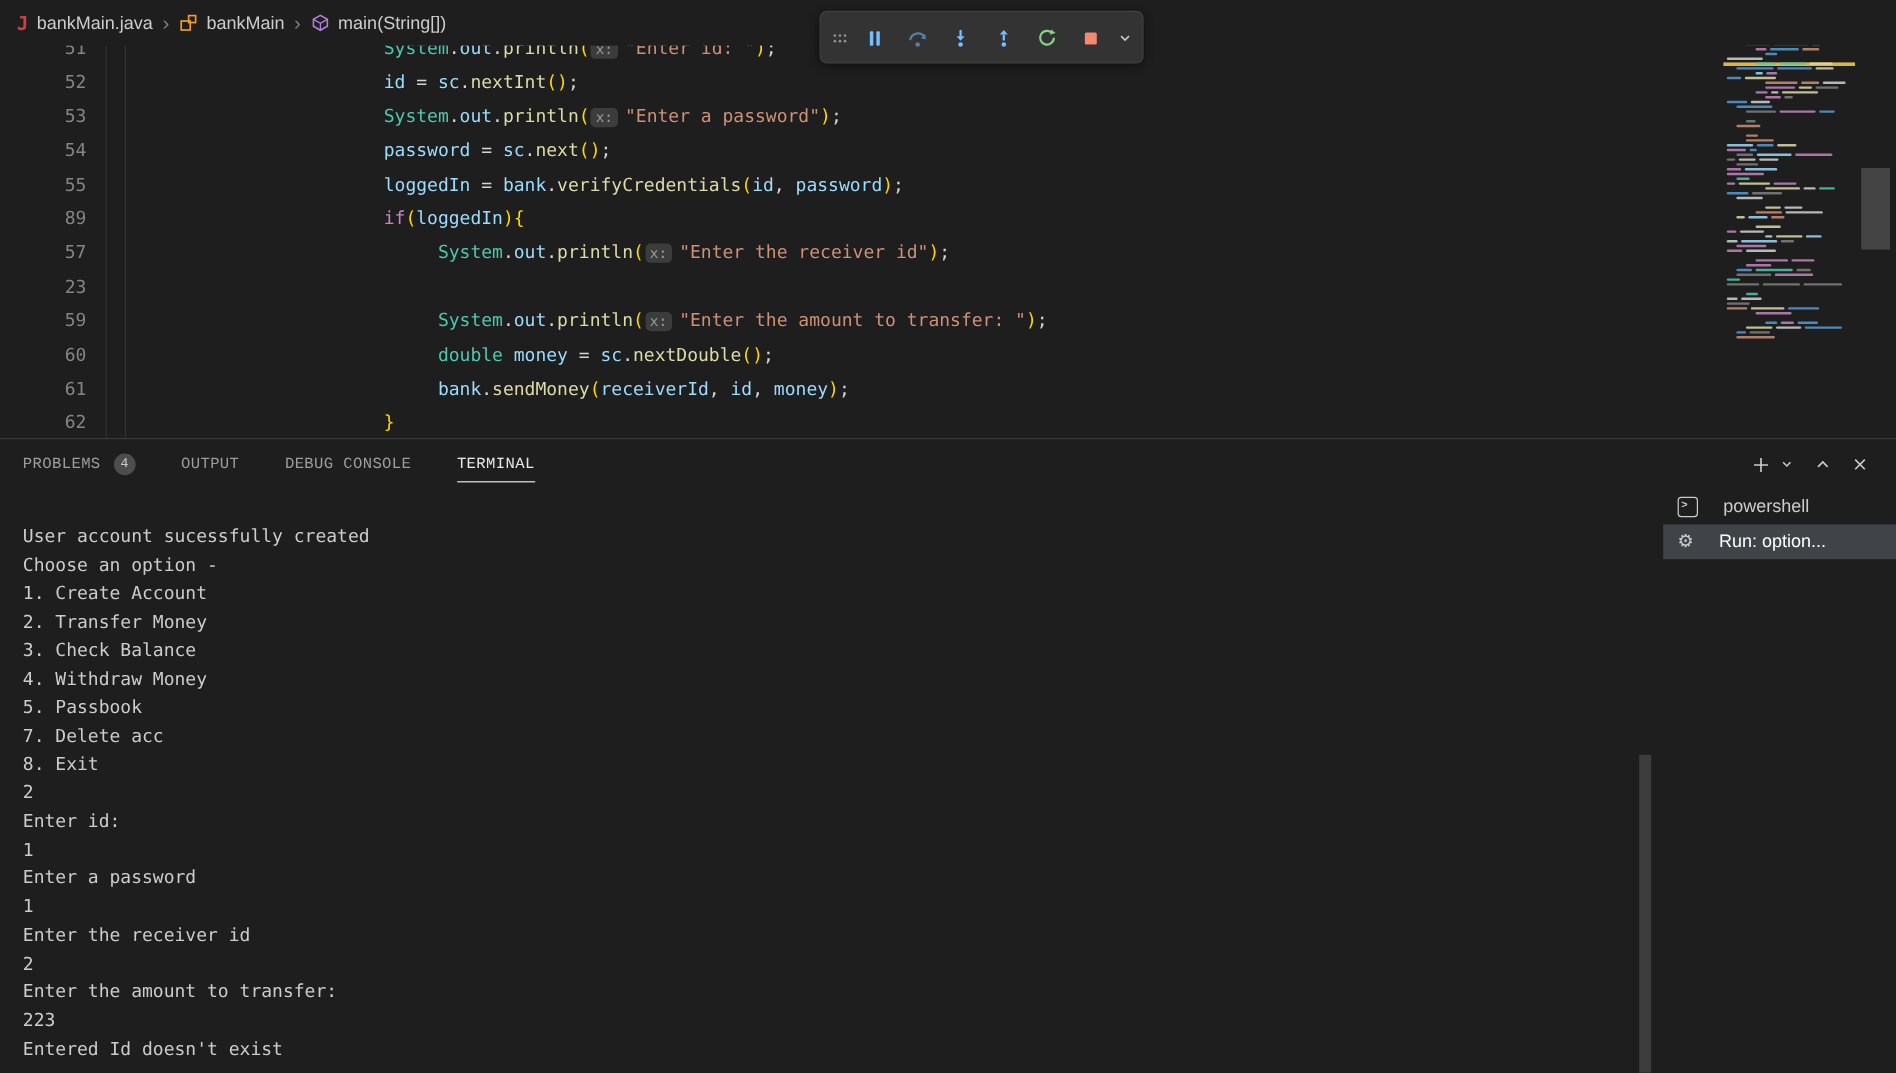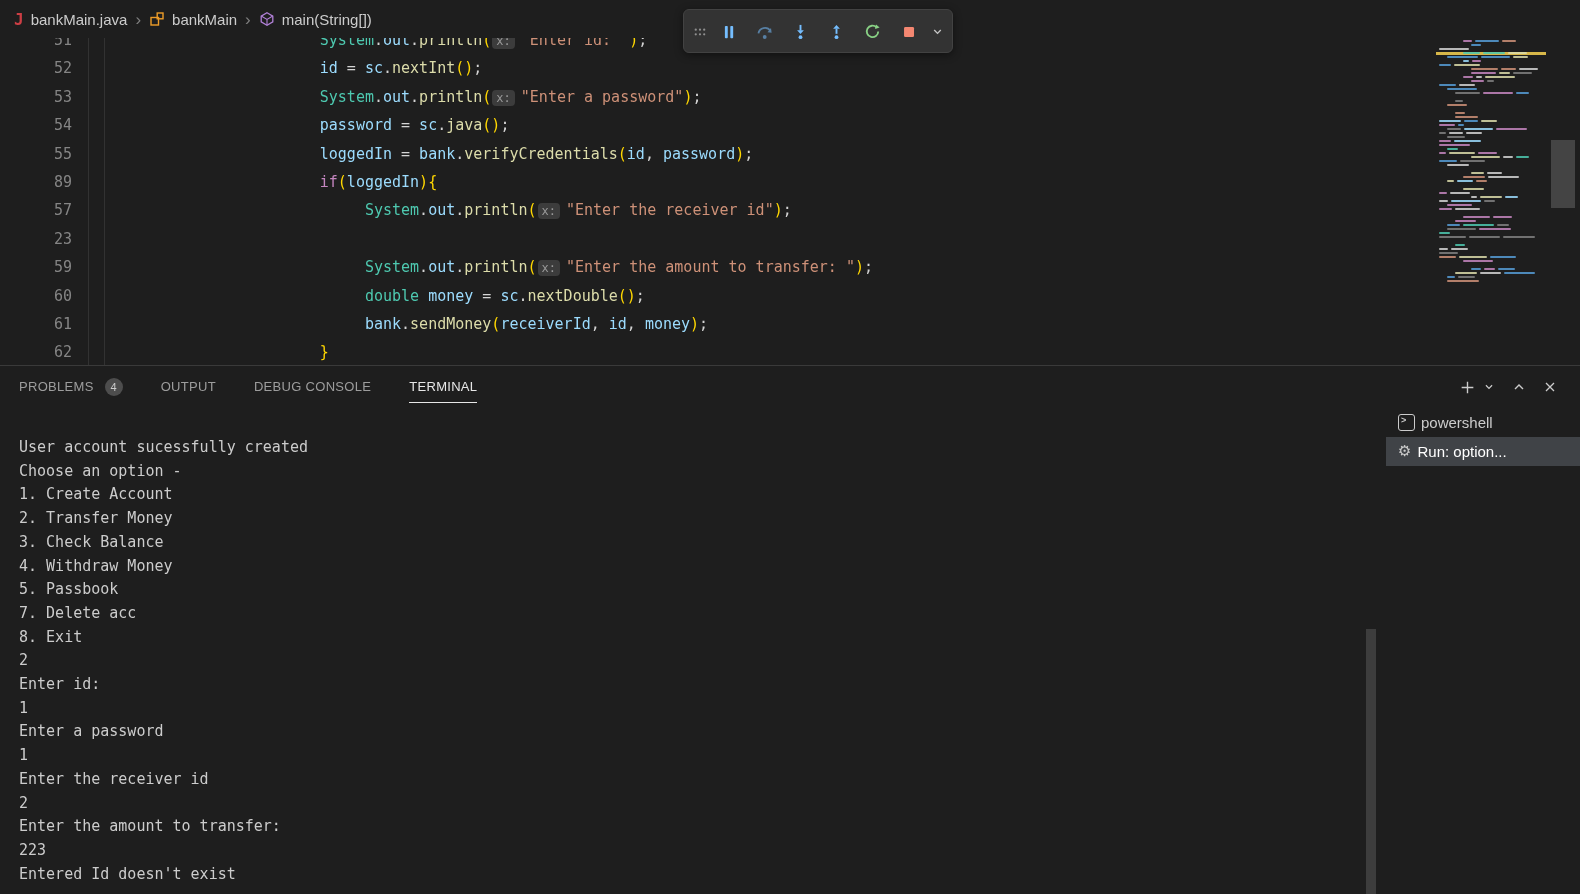--- a/index.html
+++ b/index.html
@@ -69,7 +69,7 @@
       <div class="code-row"><span class="gutter">51</span><span class="code" style="padding-left: calc(25ch + 22px);"><span class="tk-cls">System</span><span class="tk-pun">.</span><span class="tk-var">out</span><span class="tk-pun">.</span><span class="tk-fn">println</span><span class="tk-b1">(</span><span class="inlay">x:</span><span class="tk-str">"Enter id: "</span><span class="tk-b1">)</span><span class="tk-pun">;</span></span></div>
       <div class="code-row"><span class="gutter">52</span><span class="code" style="padding-left: calc(25ch + 22px);"><span class="tk-var">id</span><span class="tk-pun"> = </span><span class="tk-var">sc</span><span class="tk-pun">.</span><span class="tk-fn">nextInt</span><span class="tk-b1">()</span><span class="tk-pun">;</span></span></div>
       <div class="code-row"><span class="gutter">53</span><span class="code" style="padding-left: calc(25ch + 22px);"><span class="tk-cls">System</span><span class="tk-pun">.</span><span class="tk-var">out</span><span class="tk-pun">.</span><span class="tk-fn">println</span><span class="tk-b1">(</span><span class="inlay">x:</span><span class="tk-str">"Enter a password"</span><span class="tk-b1">)</span><span class="tk-pun">;</span></span></div>
-      <div class="code-row"><span class="gutter">54</span><span class="code" style="padding-left: calc(25ch + 22px);"><span class="tk-var">password</span><span class="tk-pun"> = </span><span class="tk-var">sc</span><span class="tk-pun">.</span><span class="tk-fn">java</span><span class="tk-b1">()</span><span class="tk-pun">;</span></span></div>
+      <div class="code-row"><span class="gutter">54</span><span class="code" style="padding-left: calc(25ch + 22px);"><span class="tk-var">password</span><span class="tk-pun"> = </span><span class="tk-var">sc</span><span class="tk-pun">.</span><span class="tk-fn">next</span><span class="tk-b1">()</span><span class="tk-pun">;</span></span></div>
       <div class="code-row"><span class="gutter">55</span><span class="code" style="padding-left: calc(25ch + 22px);"><span class="tk-var">loggedIn</span><span class="tk-pun"> = </span><span class="tk-var">bank</span><span class="tk-pun">.</span><span class="tk-fn">verifyCredentials</span><span class="tk-b1">(</span><span class="tk-var">id</span><span class="tk-pun">, </span><span class="tk-var">password</span><span class="tk-b1">)</span><span class="tk-pun">;</span></span></div>
       <div class="code-row"><span class="gutter">89</span><span class="code" style="padding-left: calc(25ch + 22px);"><span class="tk-ctl">if</span><span class="tk-b1">(</span><span class="tk-var">loggedIn</span><span class="tk-b1">)</span><span class="tk-b1">{</span></span></div>
       <div class="code-row"><span class="gutter">57</span><span class="code" style="padding-left: calc(30ch + 22px);"><span class="tk-cls">System</span><span class="tk-pun">.</span><span class="tk-var">out</span><span class="tk-pun">.</span><span class="tk-fn">println</span><span class="tk-b1">(</span><span class="inlay">x:</span><span class="tk-str">"Enter the receiver id"</span><span class="tk-b1">)</span><span class="tk-pun">;</span></span></div>

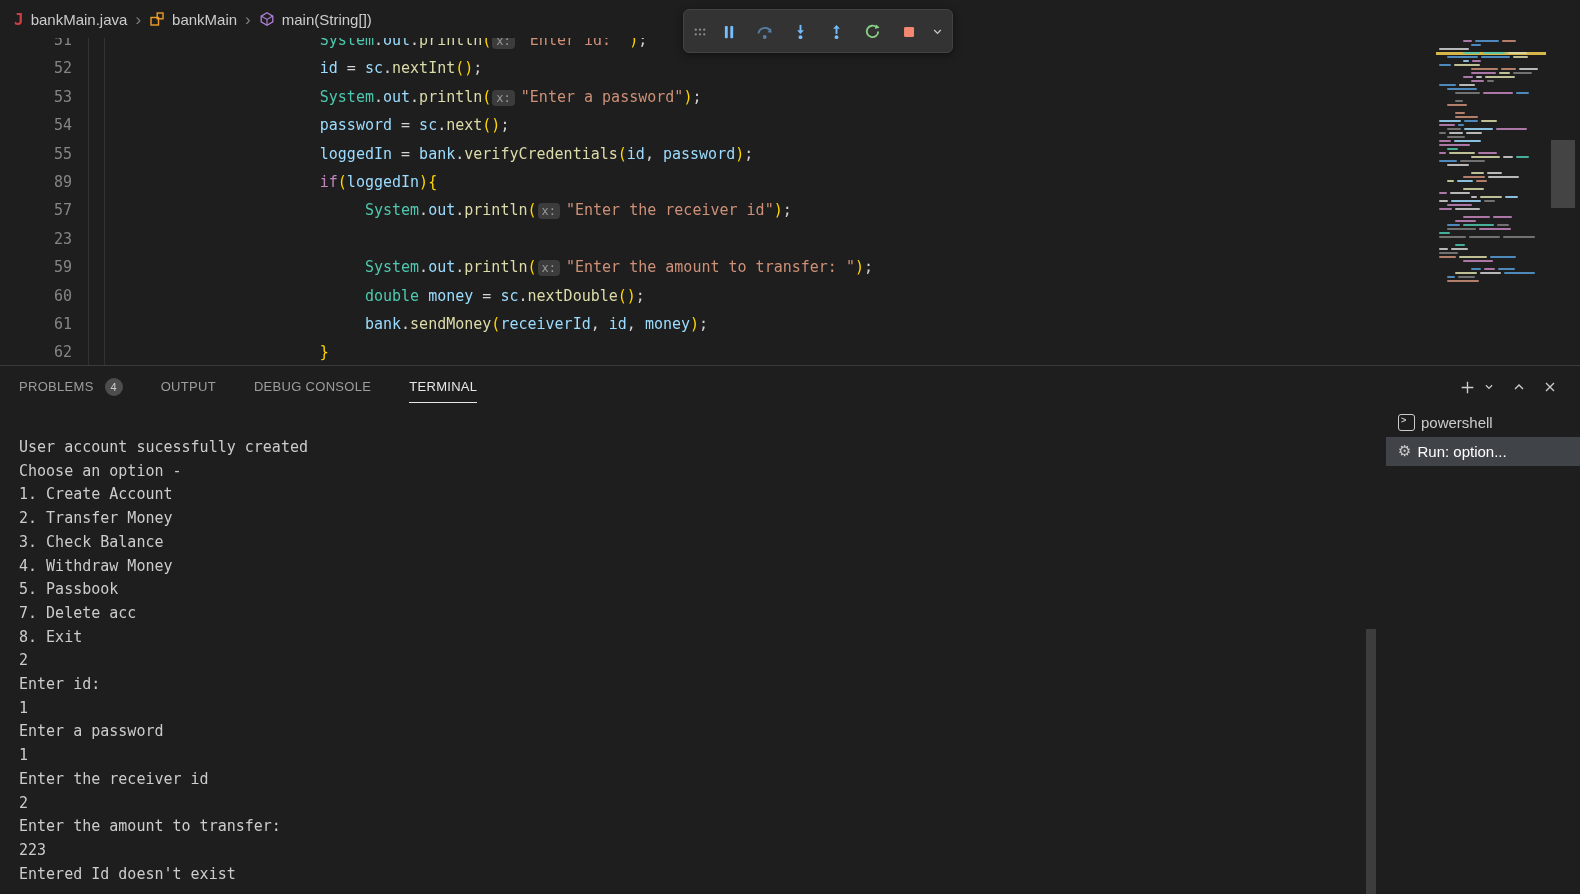--- a/index.html
+++ b/index.html
@@ -42,7 +42,7 @@
   #panel{position:absolute;left:0;top:365px;right:0;bottom:0;background:var(--editor_bg,#1e1e1e);
     border-top:1px solid #3a3a3a;z-index:2;}
   #panel-header{position:relative;height:42px;display:flex;align-items:center;padding-left:19px;}
-  #panel-tabs{display:flex;gap:38px;font-size:13px;letter-spacing:.3px;color:var(--tab_fg,#9d9d9d);}
+  #panel-tabs{display:flex;gap:38px;align-items:center;font-size:13px;letter-spacing:.3px;color:var(--tab_fg,#9d9d9d);font-family:Liberation Mono, monospace;}
   .ptab{cursor:pointer;padding:6px 0 7px;position:relative;display:flex;align-items:center;}
   .ptab.active{color:var(--tab_active,#e7e7e7);border-bottom:1px solid var(--tab_active,#e7e7e7);}
   .badge{display:inline-flex;align-items:center;justify-content:center;min-width:18px;height:18px;border-radius:50%;

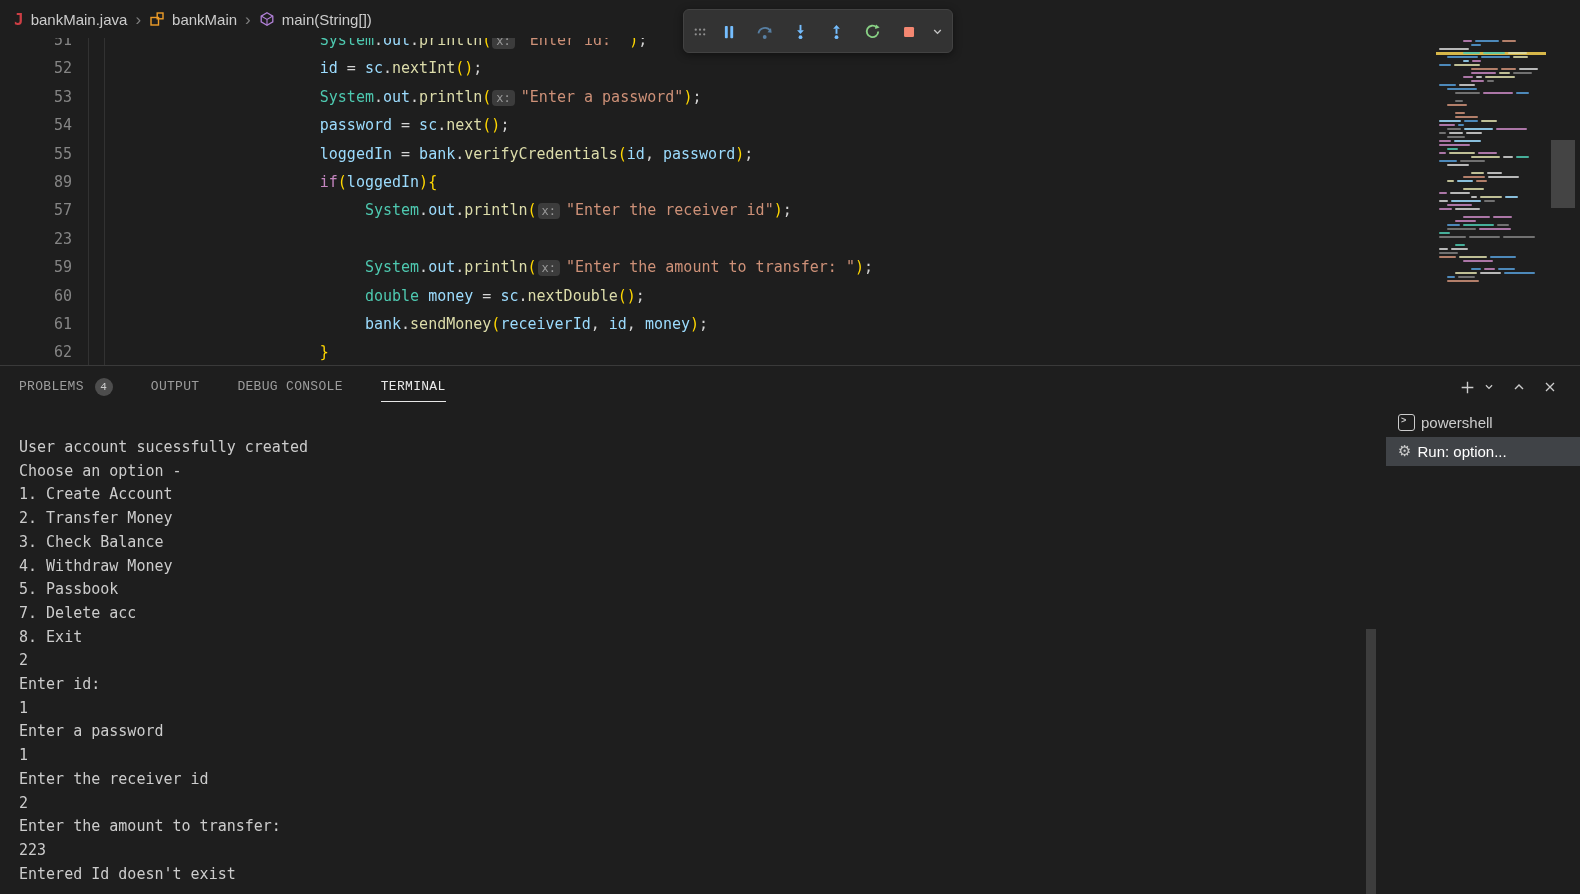--- a/index.html
+++ b/index.html
@@ -53,7 +53,7 @@
     font-size:15px;line-height:23.7px;color:var(--terminal_fg,#ccc);white-space:pre;}
   #terminal-scrollbar{position:absolute;left:1366px;top:263px;width:10px;bottom:0;background:rgba(121,121,121,.35);}
   #terminal-sidebar{position:absolute;right:0;top:42px;width:194px;bottom:0;}
-  .side-row{height:29px;display:flex;align-items:center;gap:6px;padding-left:12px;font-size:15px;color:#ccc;cursor:pointer;}
+  .side-row{height:29px;display:flex;align-items:center;gap:21px;padding-left:12px;font-size:15px;color:#ccc;cursor:pointer;}
   .side-row.sel{background:var(--selection_bg,#404347);color:#fff;}
   .term-ico{flex:none;width:15px;height:15px;border:1.2px solid #ccc;border-radius:3px;position:relative;}
   .term-ico::after{content:">";position:absolute;left:2px;top:0px;font-size:9px;font-weight:bold;color:#ccc;}

